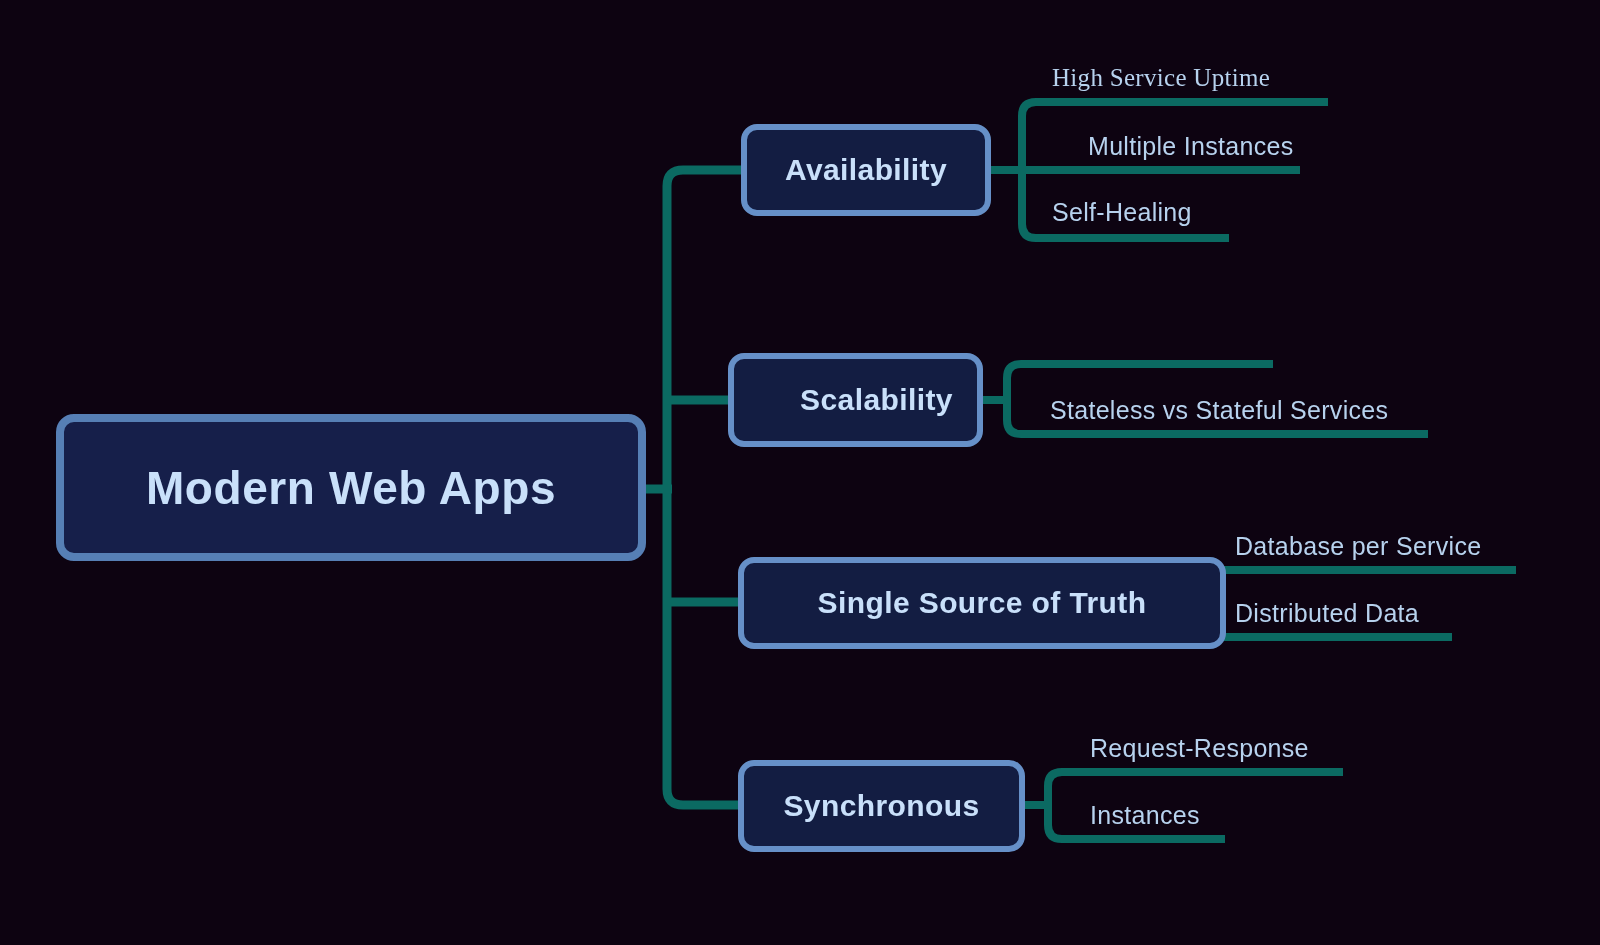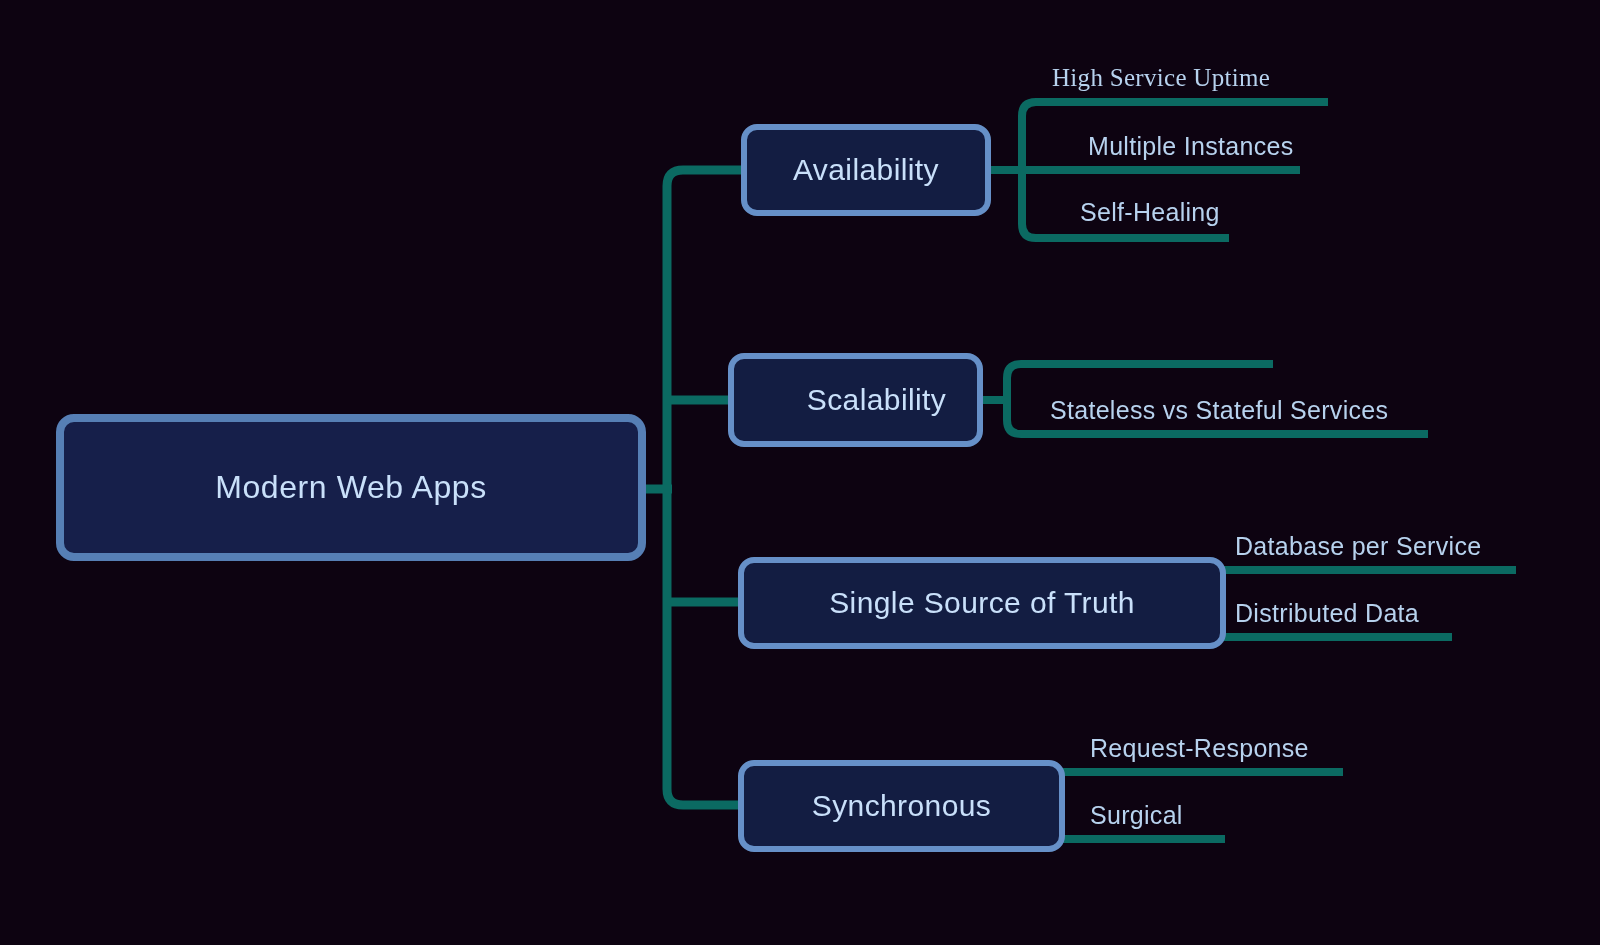--- a/index.html
+++ b/index.html
@@ -37,7 +37,7 @@
   }
   .node-label{
     color:var(--node-text);
-    font-weight:400;font-size:30px;letter-spacing:.4px;
+    font-weight:700;font-size:30px;letter-spacing:.4px;
     white-space:nowrap;
   }
   .node.root .node-label{font-size:32px;letter-spacing:.6px;}

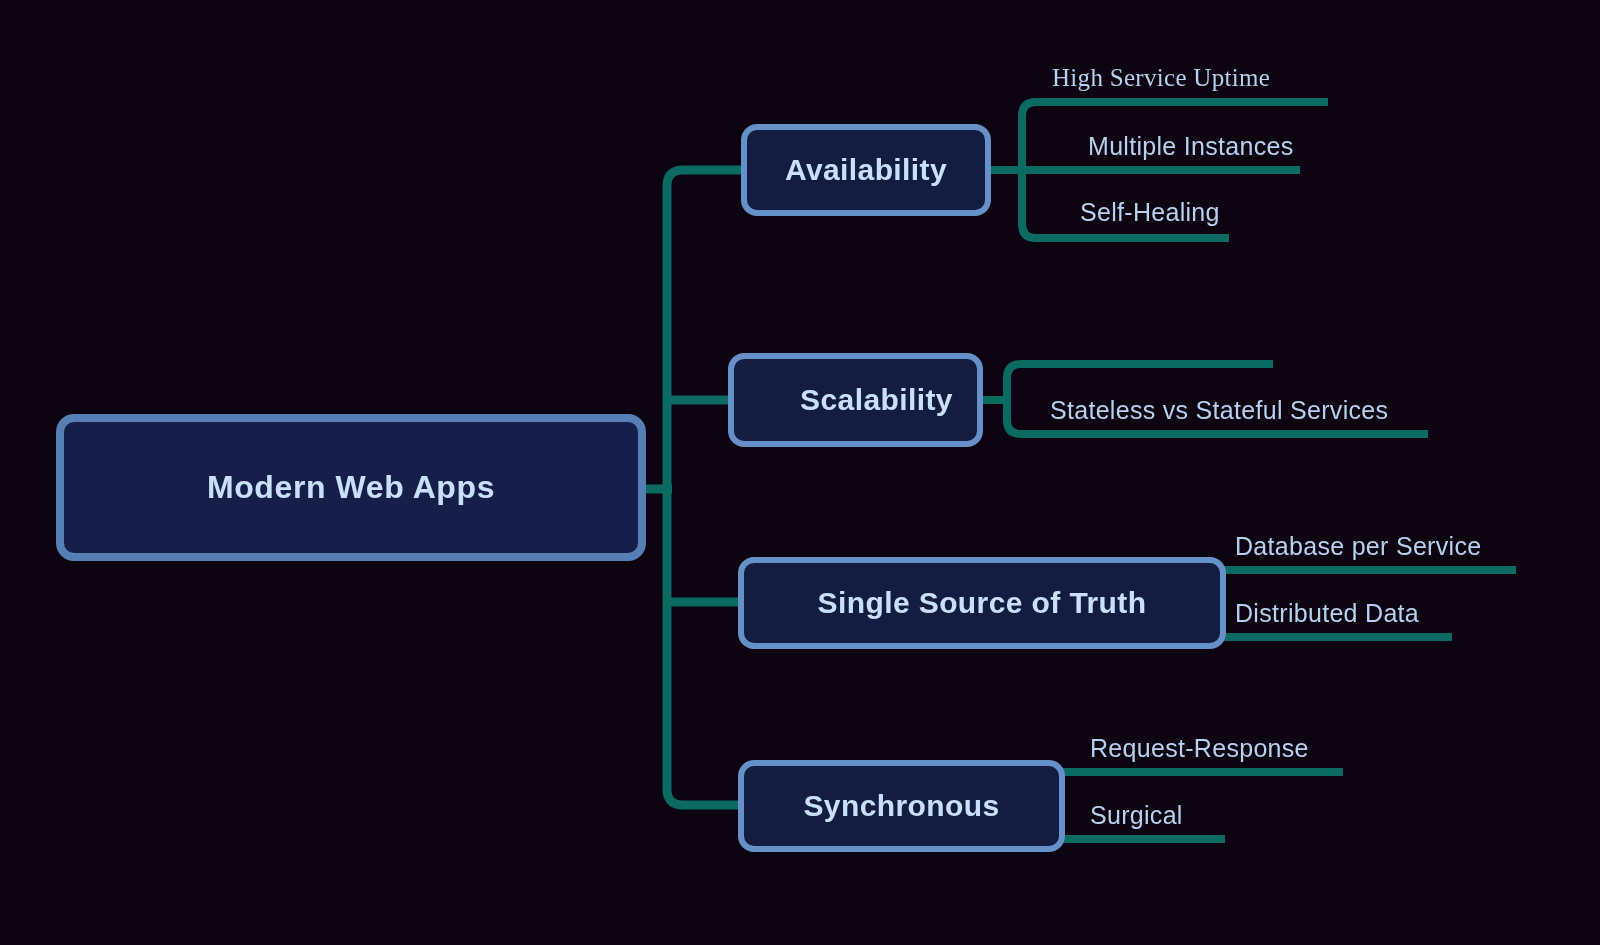--- a/index.html
+++ b/index.html
@@ -105,7 +105,7 @@
 
   <div class="leaf" style="left:1052px;top:62px;font-family:Liberation Serif, serif;">High Service Uptime</div>
   <div class="leaf" style="left:1052px;top:130px;margin-left:36px;">Multiple Instances</div>
-  <div class="leaf" style="left:1052px;top:196px;margin-left:28px;">Self-Healing</div>
+  <div class="leaf" style="left:1052px;top:196px;">Self-Healing</div>
 
   <div class="leaf" style="left:1050px;top:394px;">Stateless vs Stateful Services</div>
 

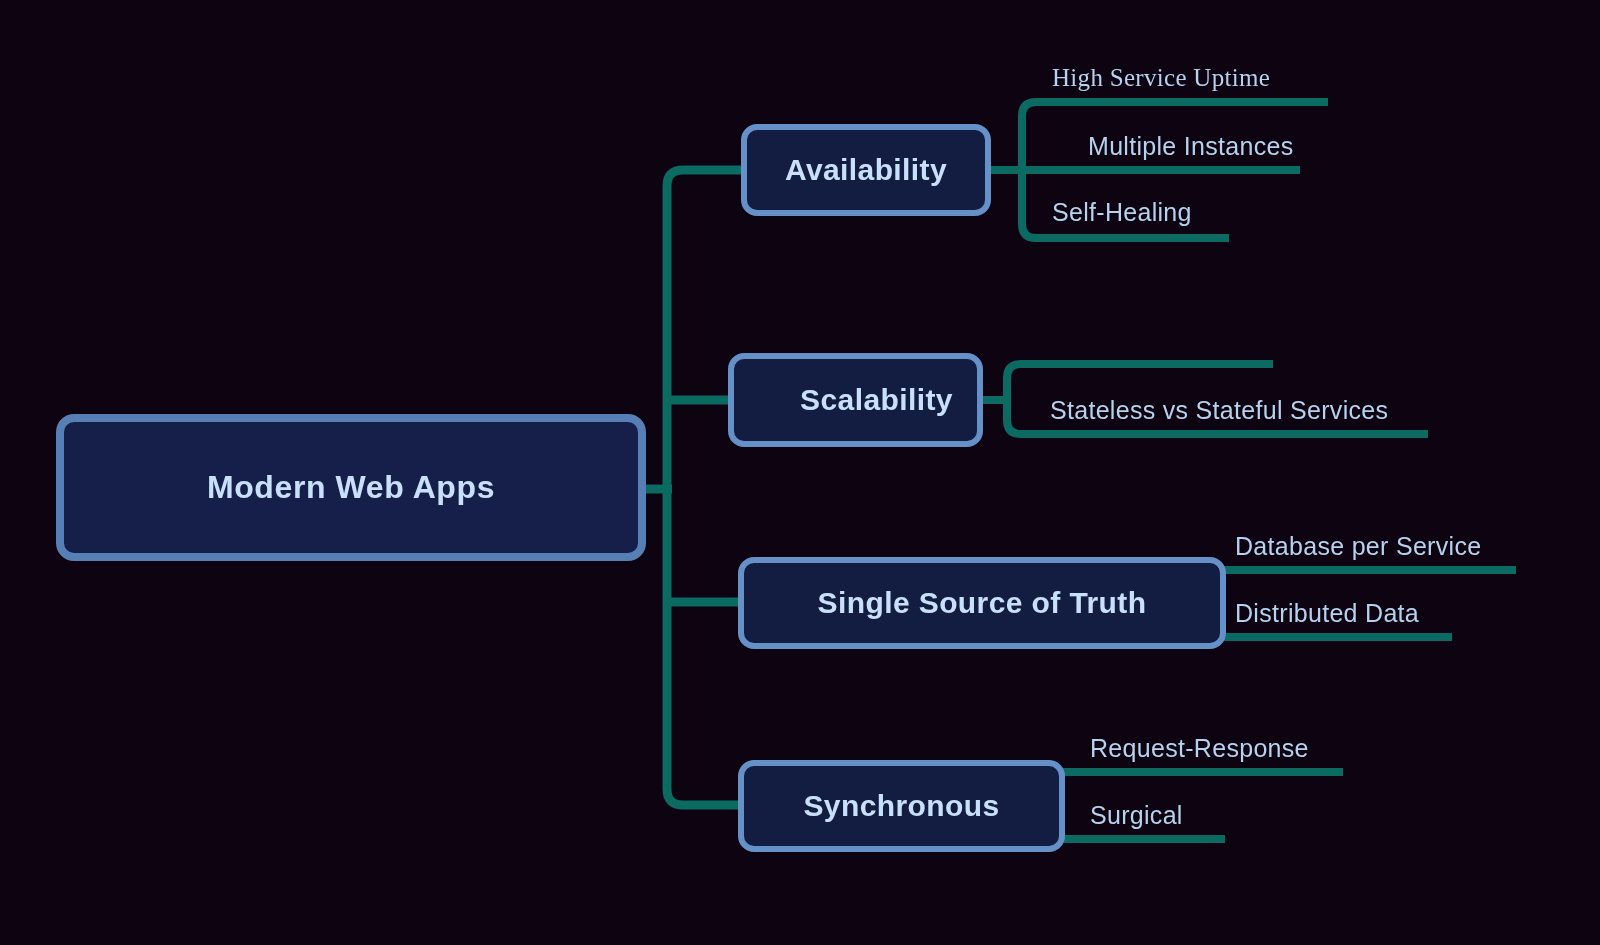--- a/index.html
+++ b/index.html
@@ -40,7 +40,7 @@
     font-weight:700;font-size:30px;letter-spacing:.4px;
     white-space:nowrap;
   }
-  .node.root .node-label{font-size:32px;letter-spacing:.6px;}
+  .node.root .node-label{font-size:46px;letter-spacing:.6px;}
   .leaf{
     position:absolute;
     color:var(--leaf-text);

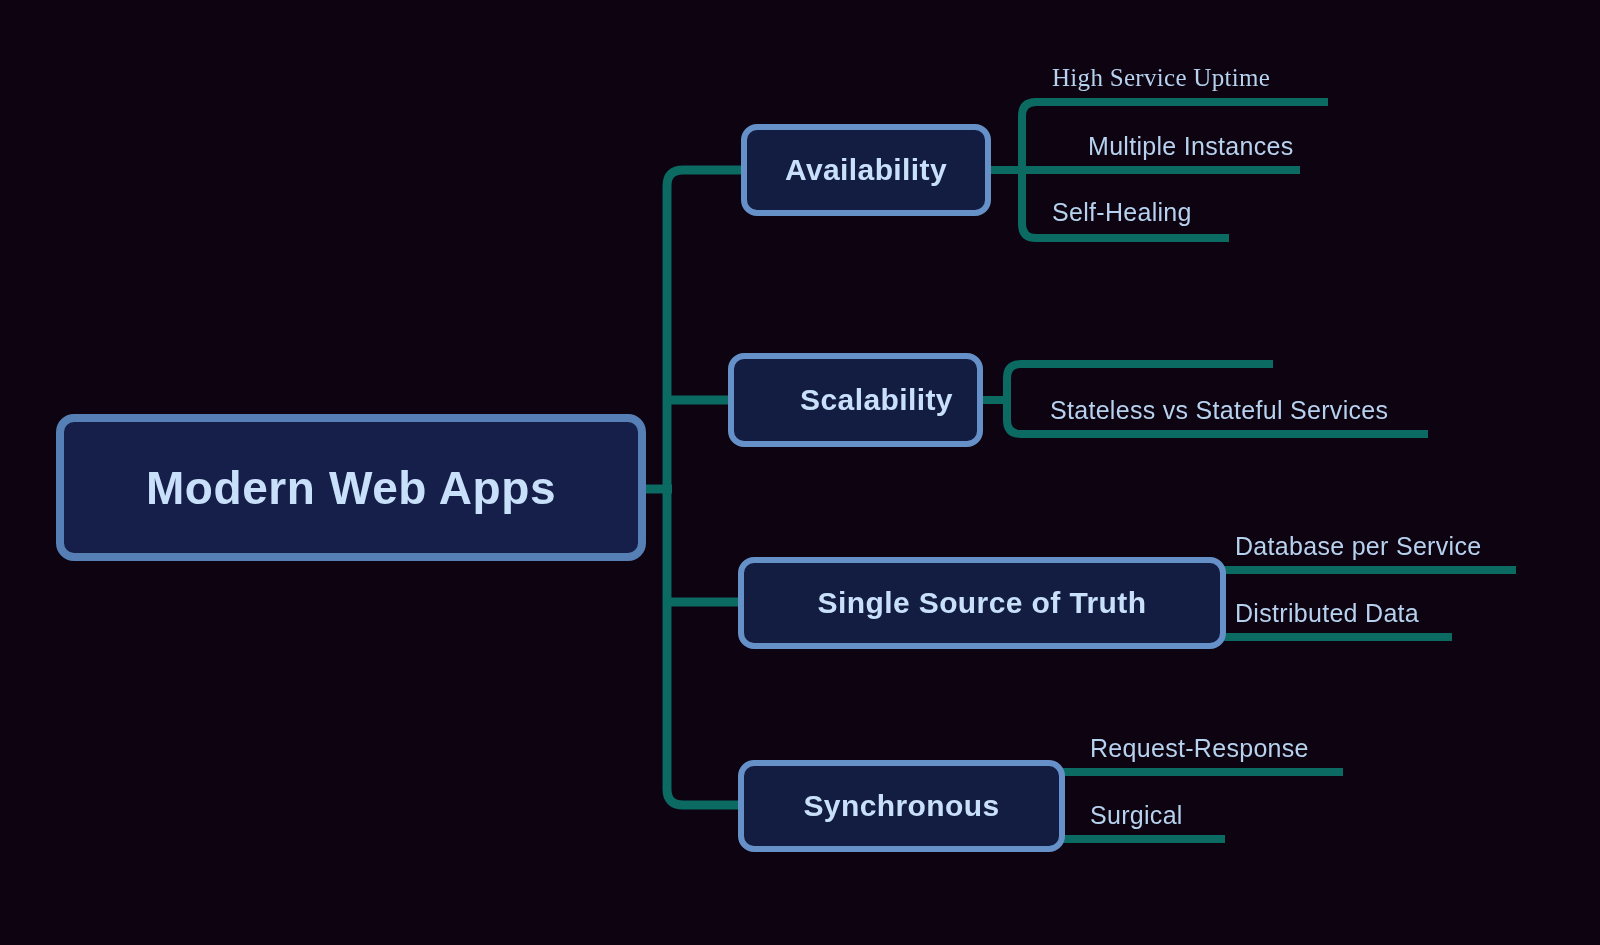--- a/index.html
+++ b/index.html
@@ -99,7 +99,7 @@
     <span class="node-label">Single Source of Truth</span>
   </div>
 
-  <div class="node branch" style="left:738px;top:760px;width:327px;height:92px;">
+  <div class="node branch" style="left:738px;top:760px;width:287px;height:92px;">
     <span class="node-label">Synchronous</span>
   </div>
 

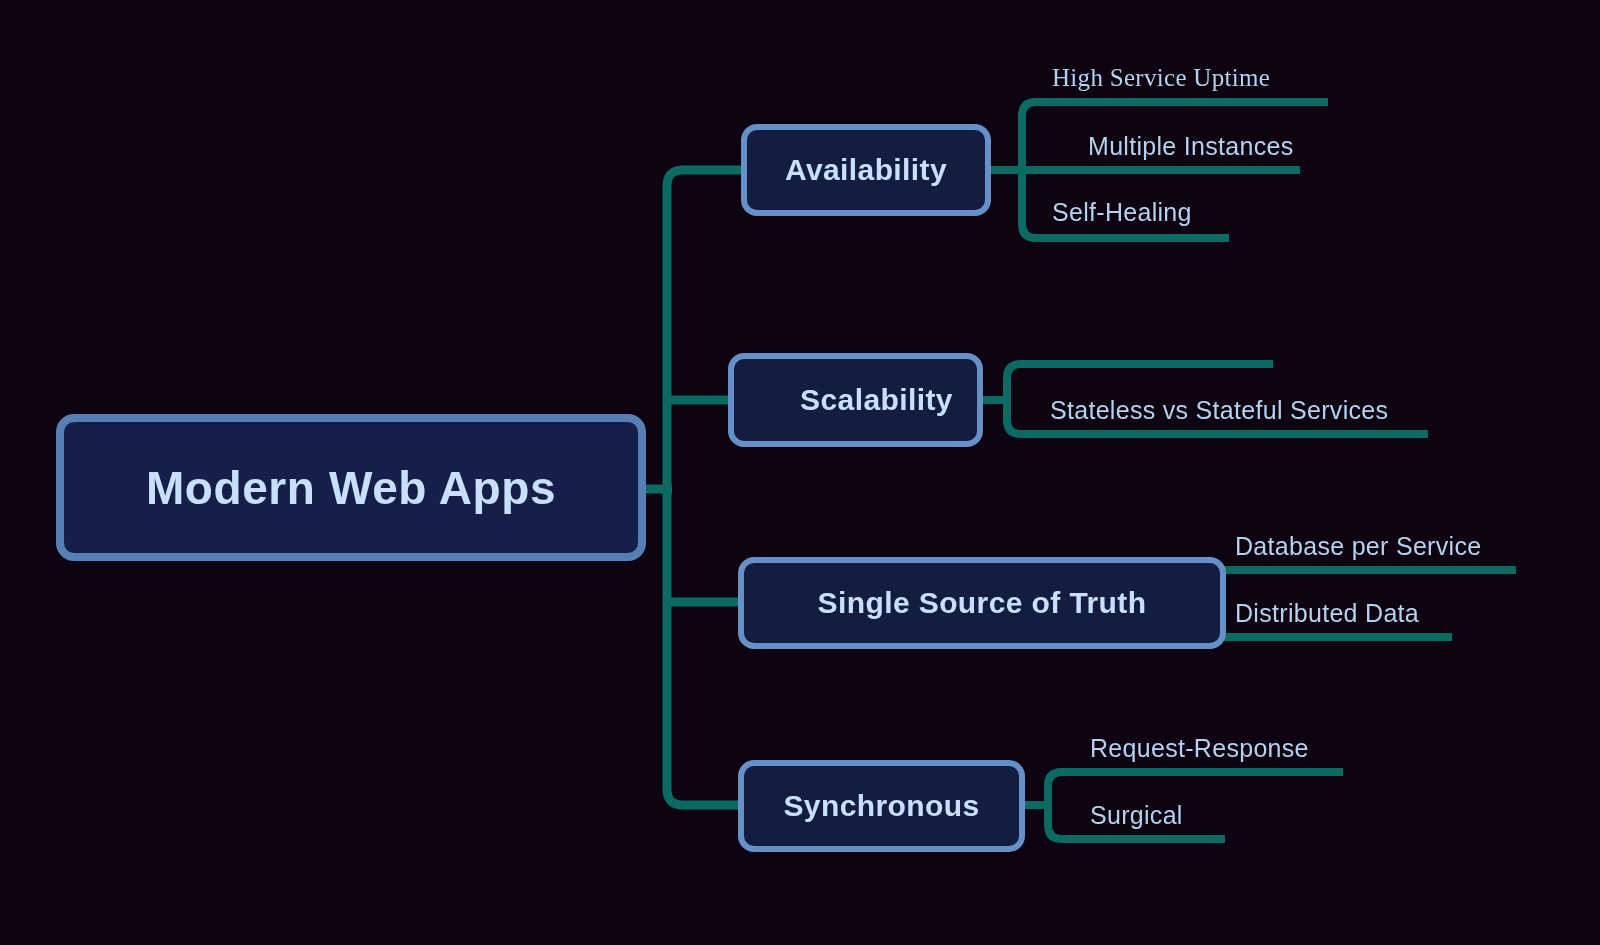--- a/index.html
+++ b/index.html
@@ -113,7 +113,7 @@
   <div class="leaf" style="left:1235px;top:597px;">Distributed Data</div>
 
   <div class="leaf" style="left:1090px;top:732px;">Request-Response</div>
-  <div class="leaf" style="left:1090px;top:799px;">Surgical</div>
+  <div class="leaf" style="left:1090px;top:799px;">Instances</div>
 
 </div>
 

